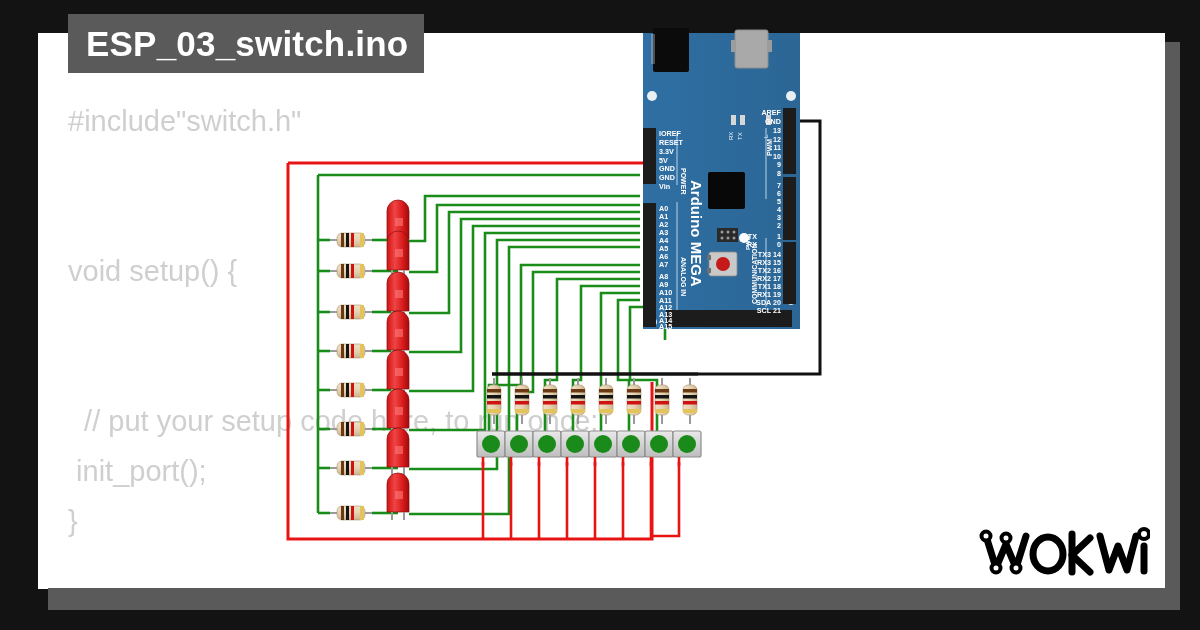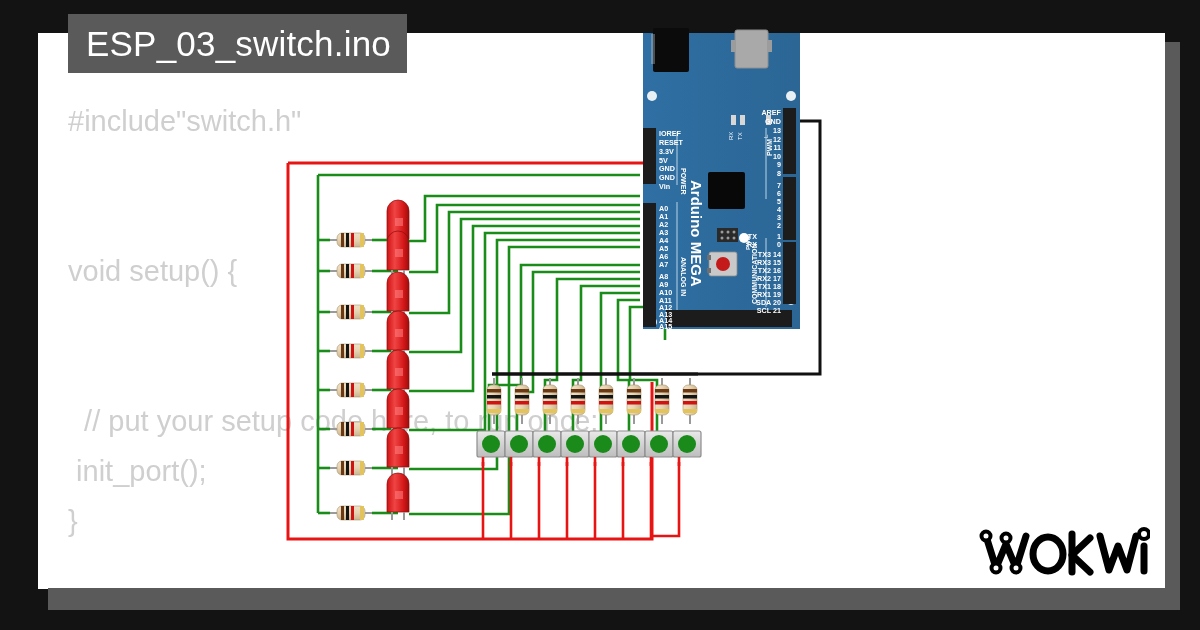--- a/index.html
+++ b/index.html
@@ -39,7 +39,7 @@
     font-size: 35px;
     letter-spacing: .2px;
     white-space: nowrap;
-    font-weight: 400;
+    font-weight: 700;
   }
 
   

